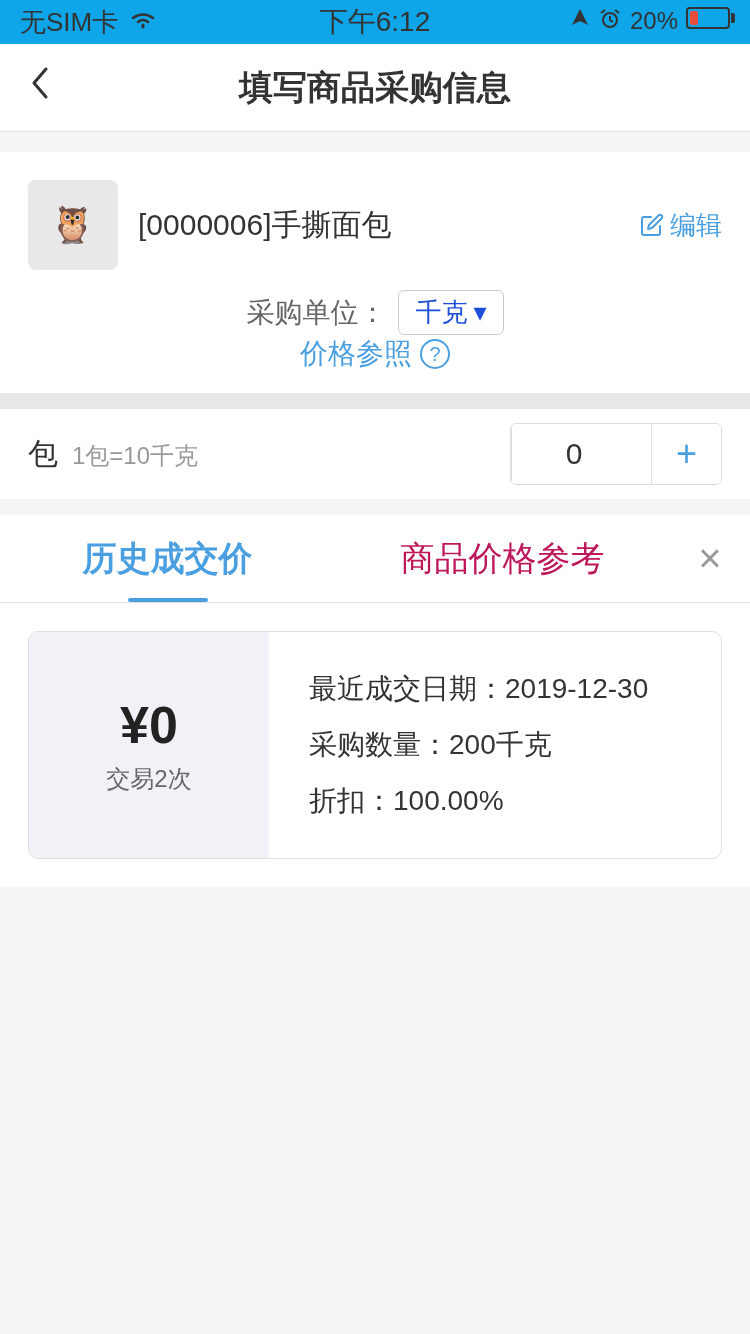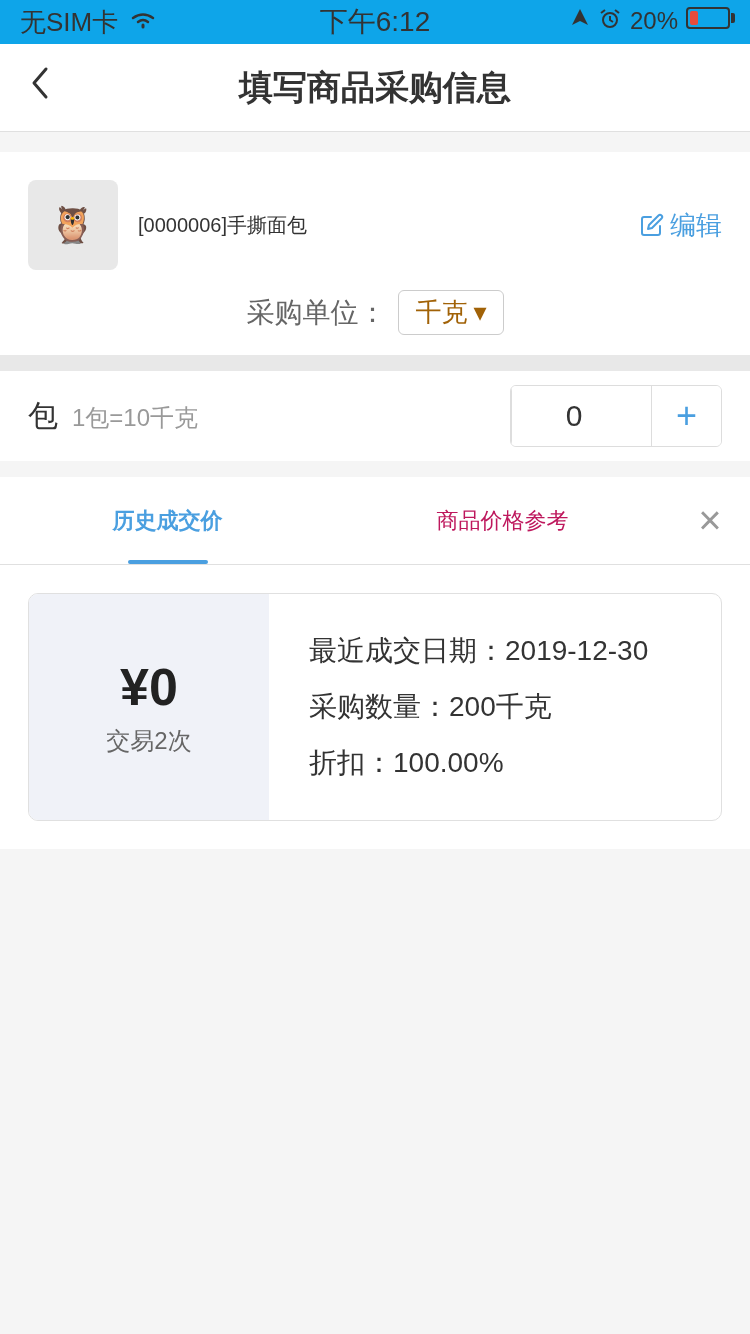--- a/index.html
+++ b/index.html
@@ -127,7 +127,7 @@
       flex-shrink: 0;
     }
     .product-name {
-      font-size: 20px;
+      font-size: 30px;
       color: #333;
       font-weight: 500;
     }

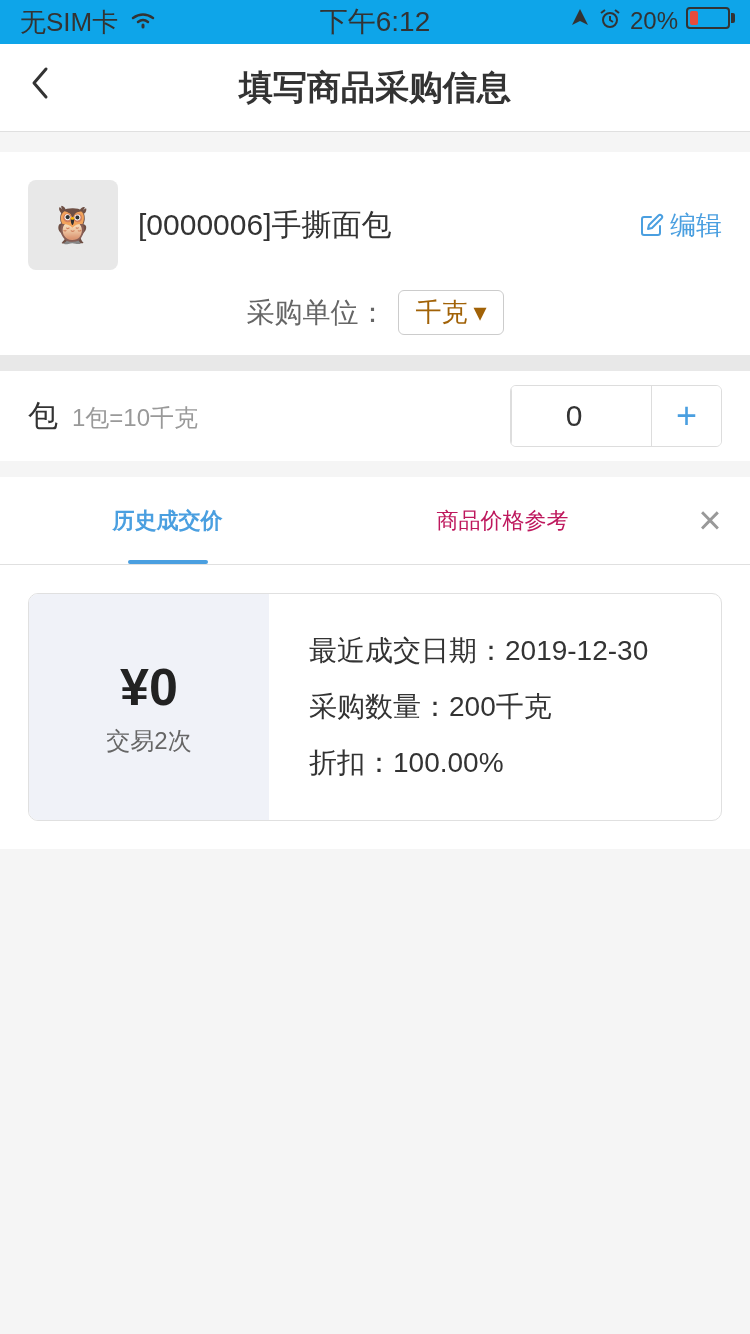--- a/index.html
+++ b/index.html
@@ -162,7 +162,7 @@
       border-radius: 6px;
       padding: 4px 16px;
       font-size: 26px;
-      color: #a16207;
+      color: #1d4ed8;
       background: #fff;
       display: flex;
       align-items: center;

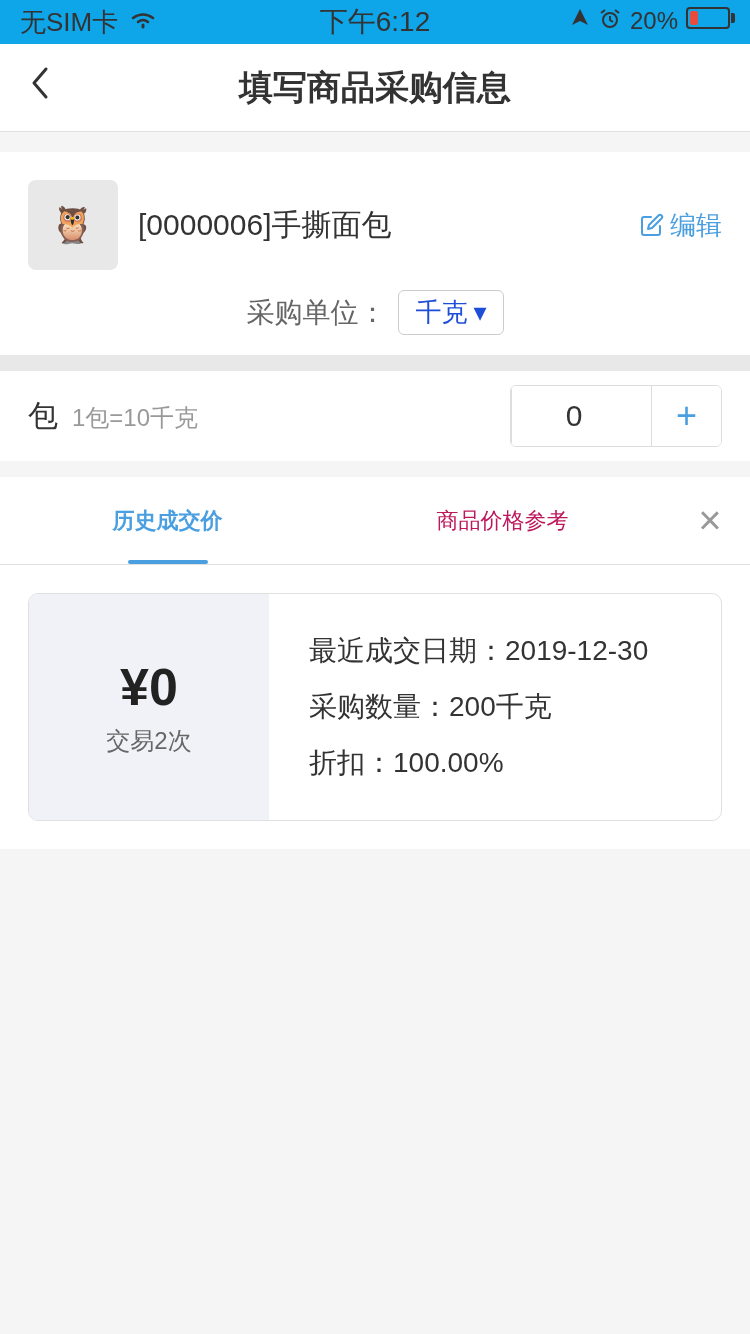--- a/index.html
+++ b/index.html
@@ -428,6 +428,12 @@
         <div class="unit-select">
           <span>千克</span>
           <span>▾</span>
+        </div>
+      </div>
+      <div class="price-ref">
+        <span>价格参照</span>
+        <div class="price-ref-circle">
+          <span>?</span>
         </div>
       </div>
     </div>

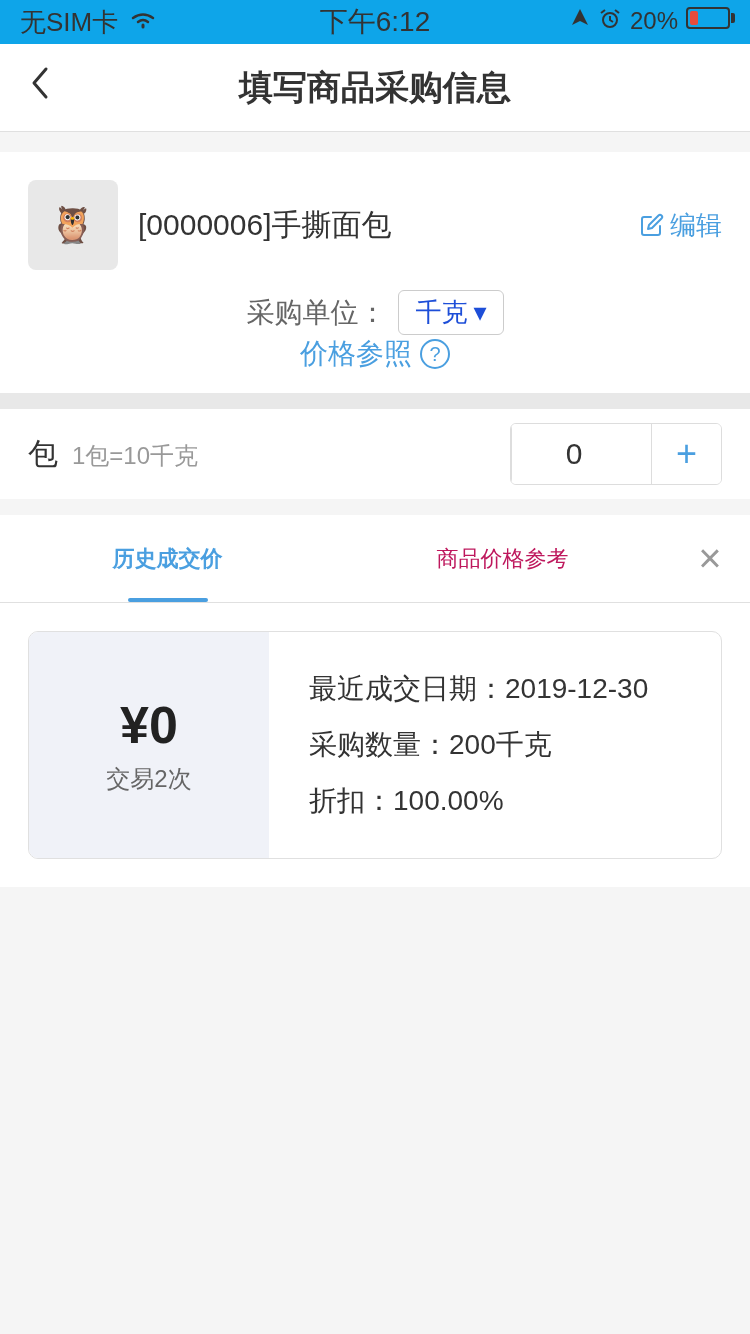--- a/index.html
+++ b/index.html
@@ -274,7 +274,7 @@
       position: relative;
     }
     .tab-item-label {
-      font-size: 22px;
+      font-size: 34px;
     }
     .tab-item.active .tab-item-label {
       color: #4a9fe0;

